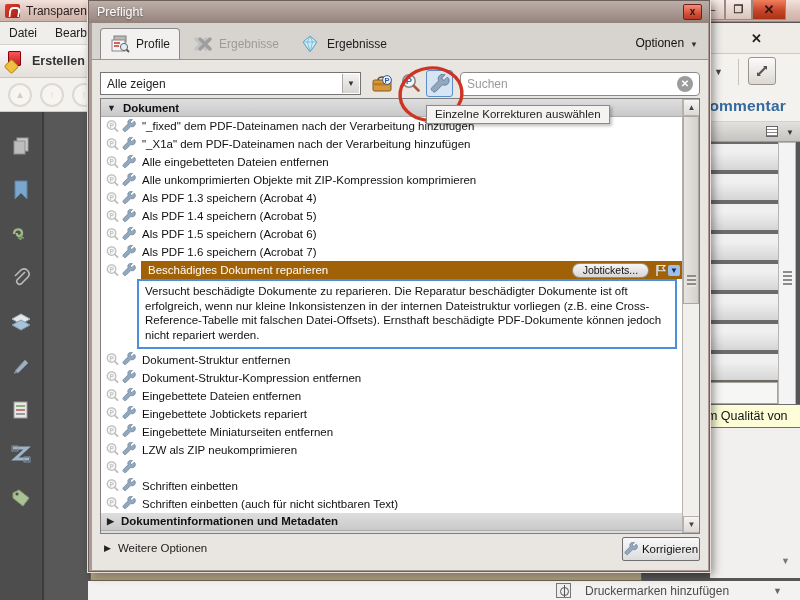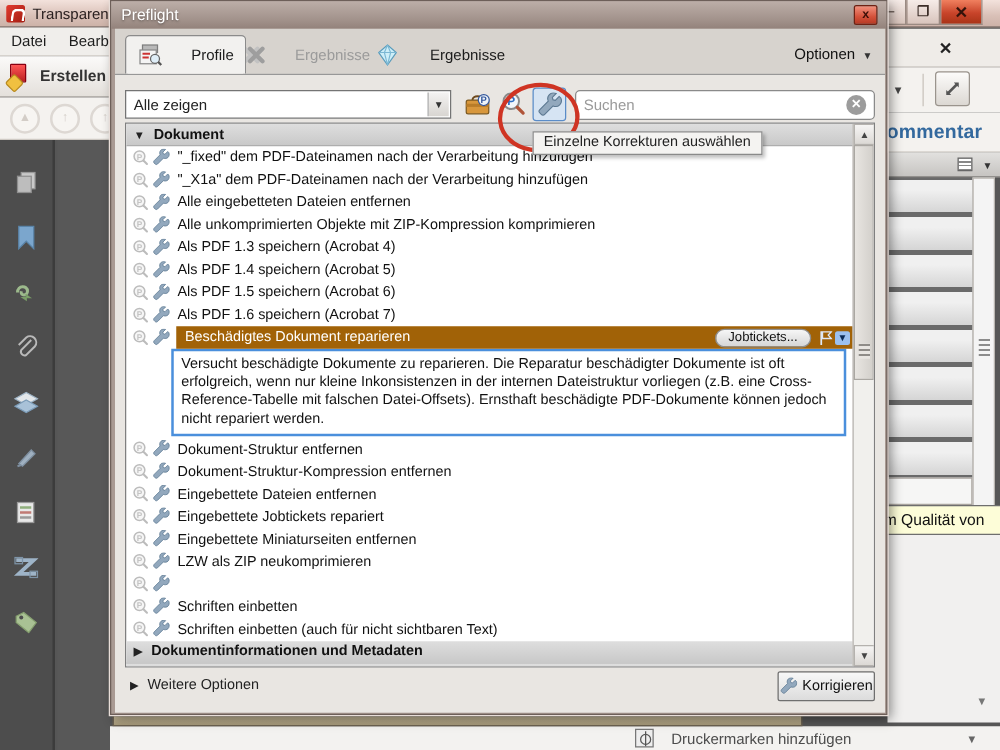--- a/index.html
+++ b/index.html
@@ -107,7 +107,7 @@
   .dlg-body { position:absolute; left:3px; top:22px; width:616px; height:547px; background:#d7d3ce; }
 
   .tabstrip { position:absolute; left:0; top:5px; width:100%; height:31px; }
-  .tab { position:absolute; top:0; height:31px; display:flex; align-items:center; gap:23px;
+  .tab { position:absolute; top:0; height:31px; display:flex; align-items:center; gap:6px;
     font-size:12px; color:#1c1c1c; padding:11px 9px; }
   .tab.active { background:#f2f1ef; border:1px solid #8b8b8b; border-bottom:none;
     border-radius:4px 4px 0 0; z-index:2; }

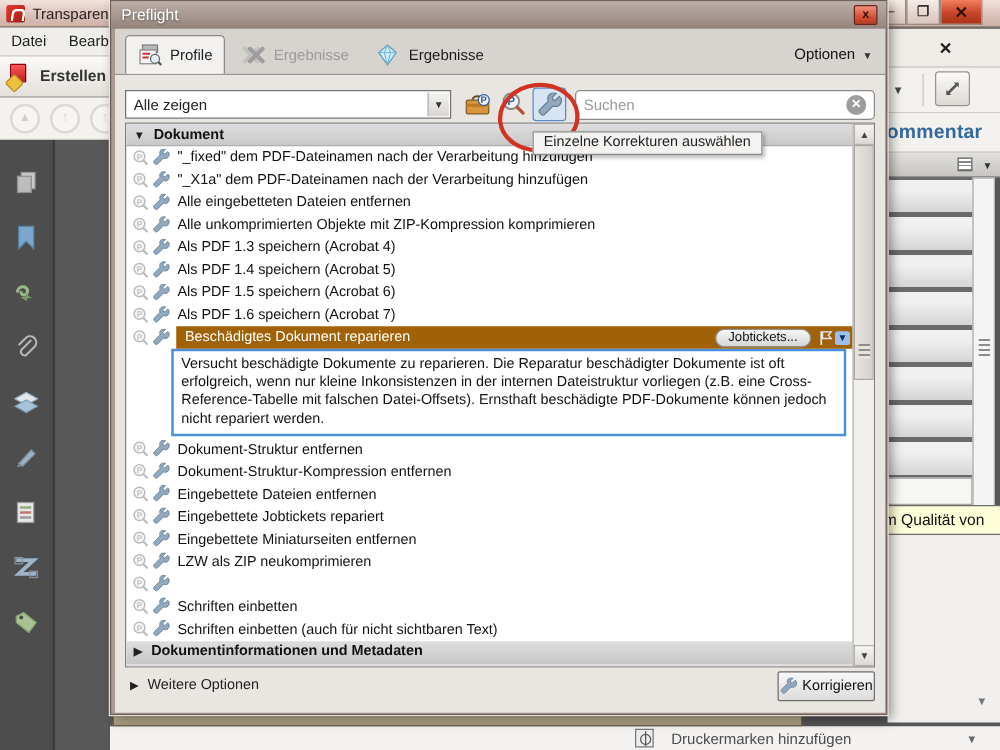--- a/index.html
+++ b/index.html
@@ -83,7 +83,7 @@
   .tan-band { position:absolute; left:90px; top:572px; width:552px; height:9px;
     background:linear-gradient(#c3b696,#a99c7c); border:1px solid #6d6250; z-index:4;}
   .bottom-bar { position:absolute; left:88px; top:581px; width:712px; height:19px;
-    background:#f3f2f0; display:flex; align-items:center; z-index:3; }
+    background:#f3f2f0; display:flex; align-items:center; z-index:3;padding-left:48px; }
   .pm-icon { width:15px; height:15px; margin-left:420px; border:1px solid #777; background:#eee;
     position:relative; flex:0 0 auto; }
   .pm-icon:before { content:""; position:absolute; left:3px; top:3px; width:7px; height:7px;

